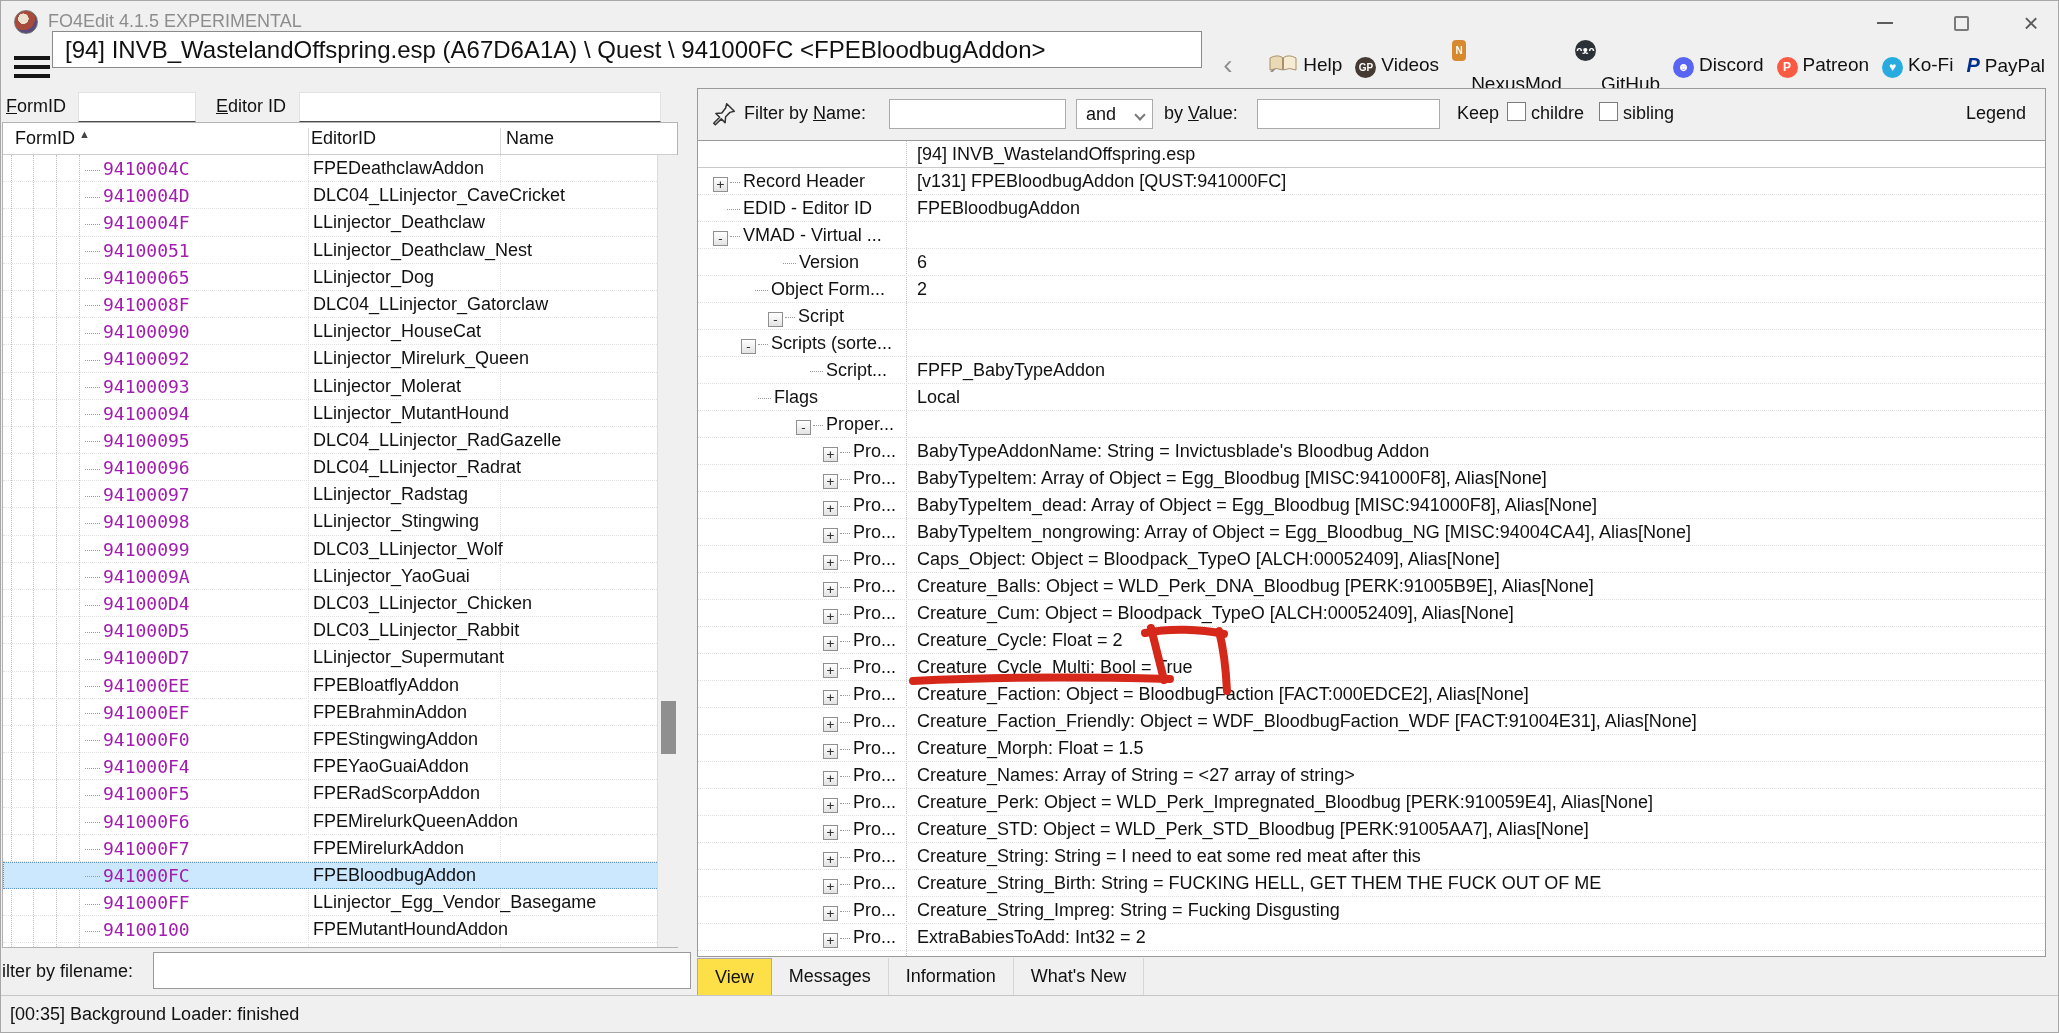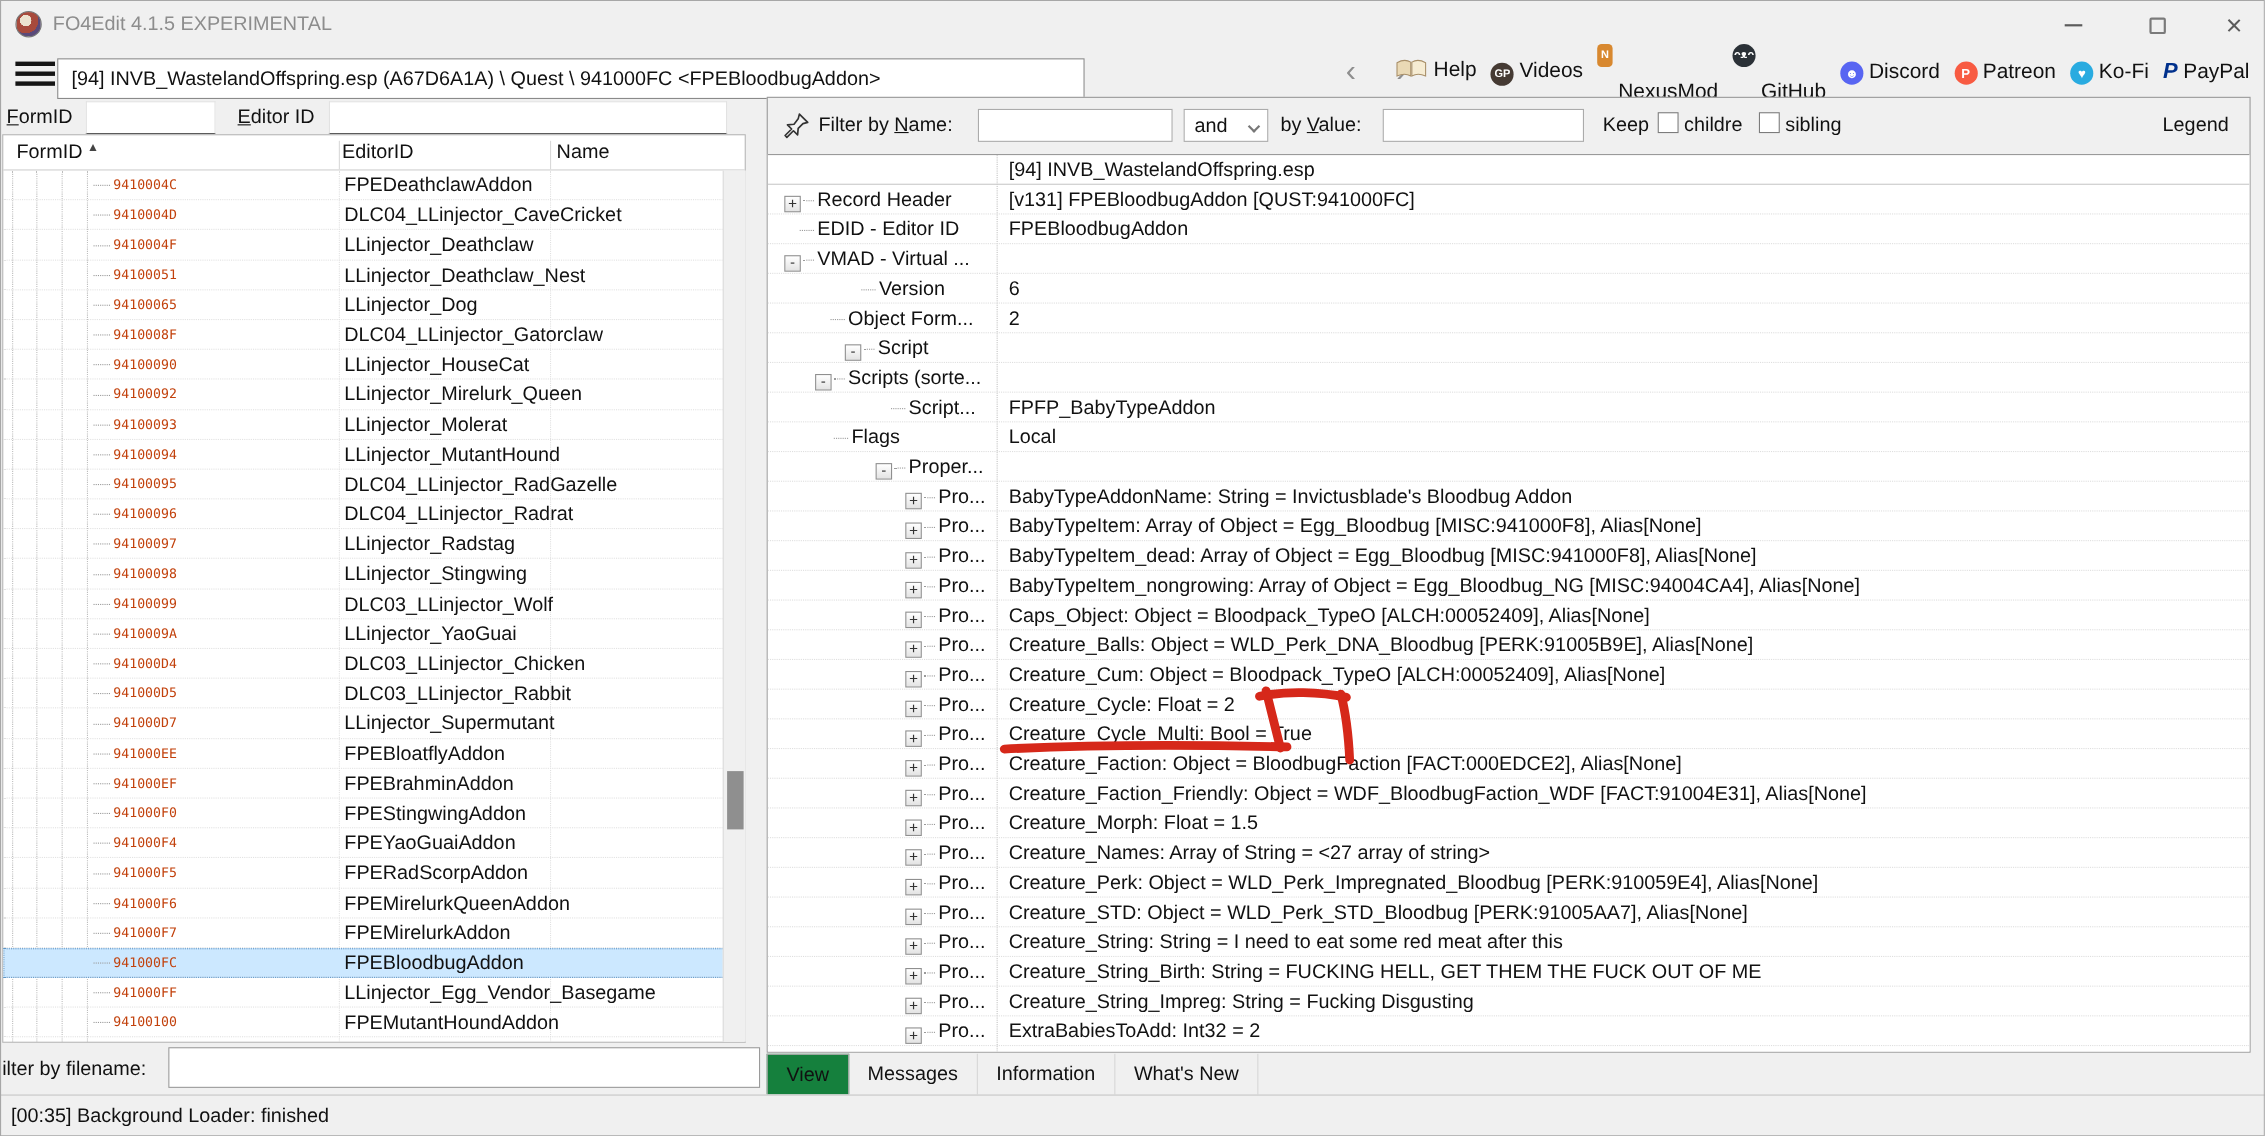--- a/index.html
+++ b/index.html
@@ -26,7 +26,7 @@
   
   #hamburger { position:absolute; left:14px; top:52px; width:36px; height:30px; display:flex; flex-direction:column; justify-content:space-between; padding:4px 0; }
   #hamburger i { display:block; height:0; border-top:4px solid #151515; width:36px; }
-  #breadcrumb-box { position:absolute; left:52px; top:53px; width:934px; height:37px; background:#fff; border:1px solid #8a8a8a; font-size:18px; line-height:35px; padding-left:12px; white-space:nowrap; overflow:hidden; }
+  #breadcrumb-box { position:absolute; left:52px; top:31px; width:1150px; height:37px; background:#fff; border:1px solid #8a8a8a; font-size:24px; line-height:35px; padding-left:12px; white-space:nowrap; overflow:hidden; }
   .navchev { position:absolute; top:50px; width:36px; height:32px; font-size:28px; color:#8f8f8f; text-align:center; line-height:30px; }
   #chev-back { left:1210px; } #chev-fwd { left:1256px; }
   #nav-links { position:absolute; right:14px; top:50px; height:32px; display:flex; align-items:center; gap:13px; font-size:19px; }

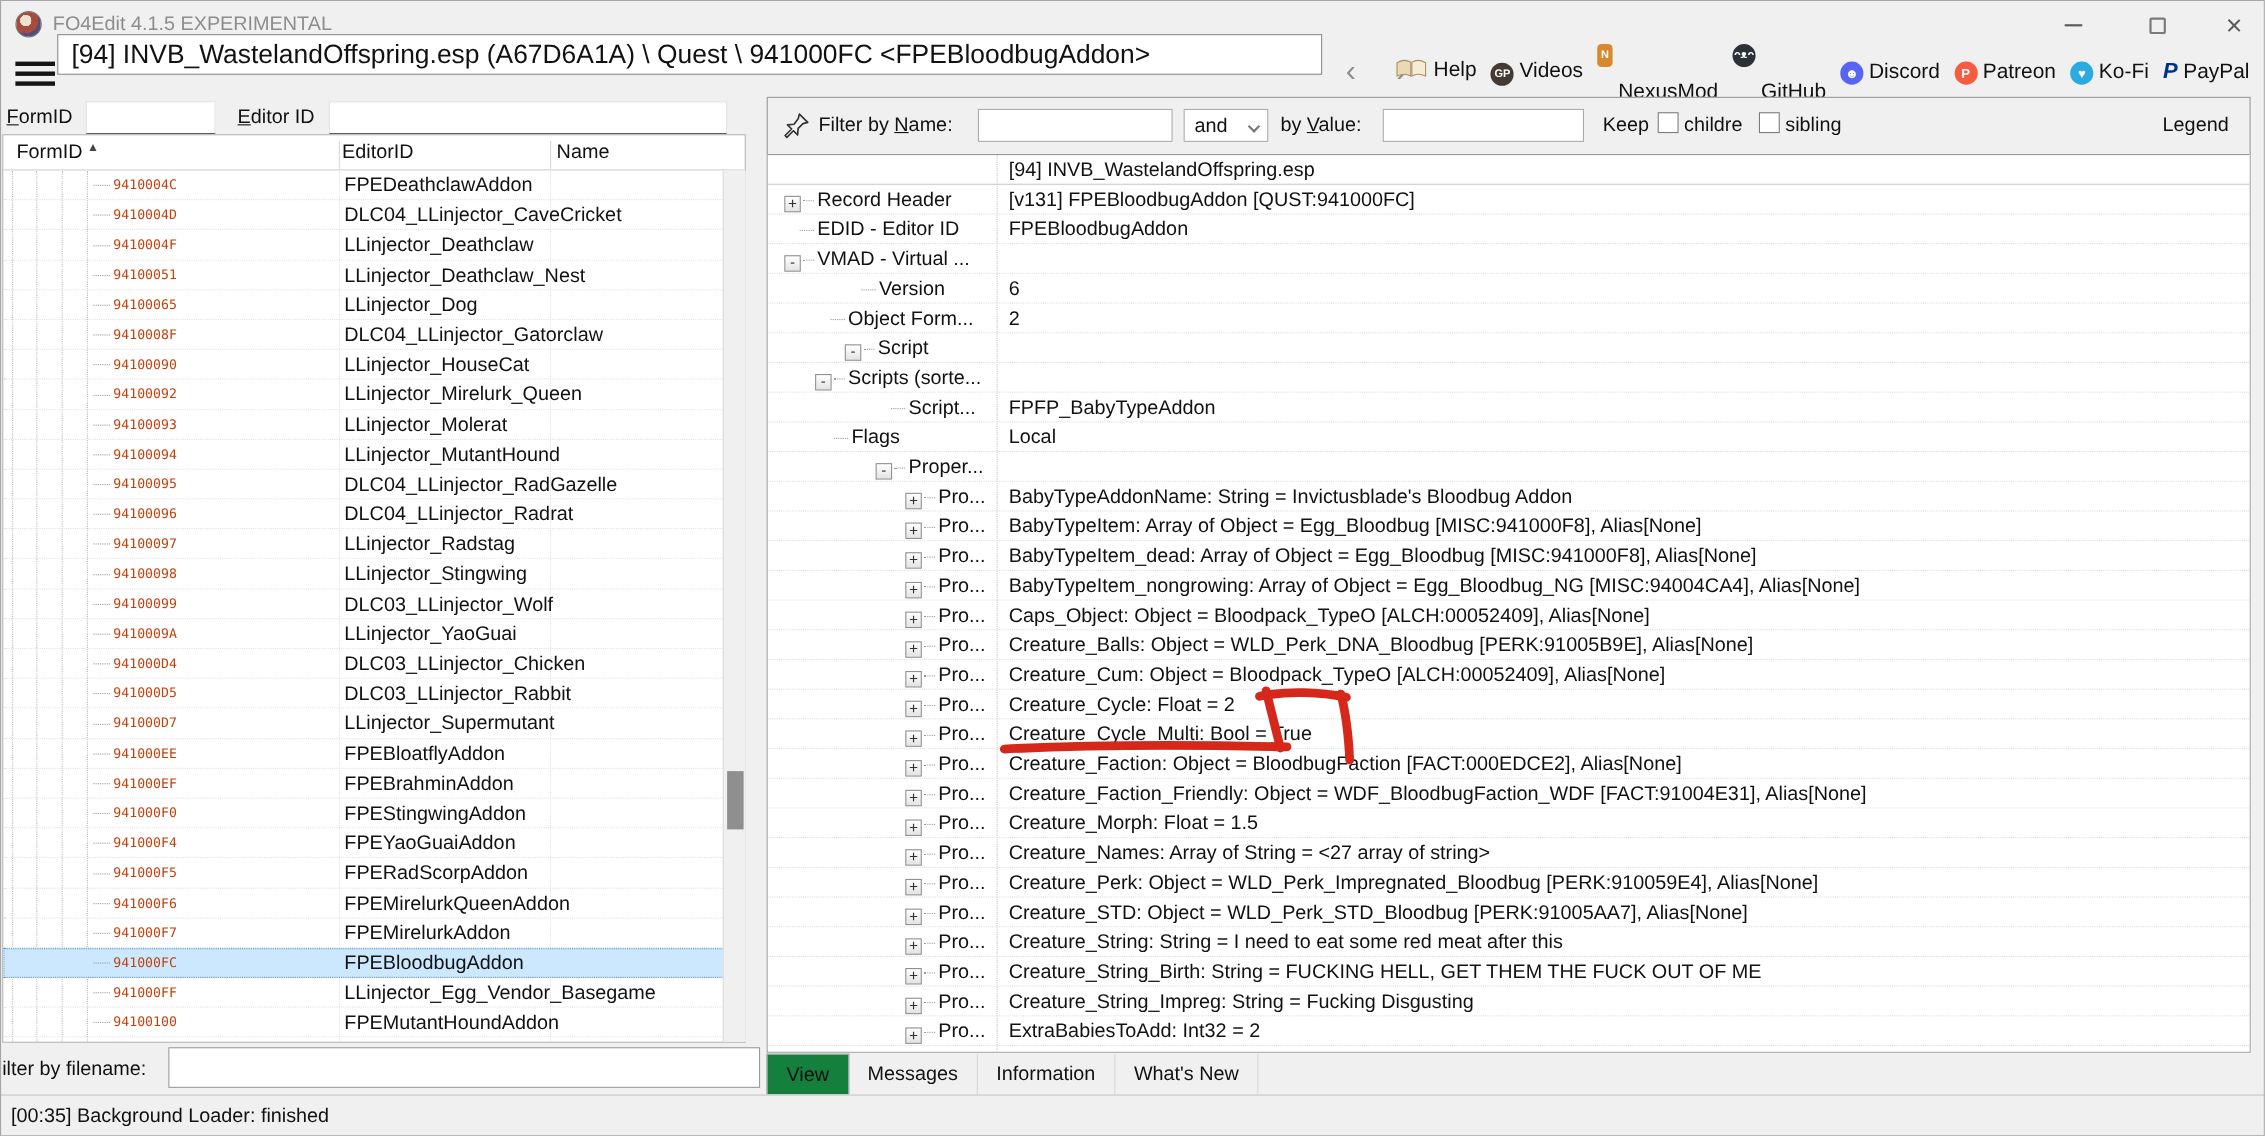--- a/index.html
+++ b/index.html
@@ -54,7 +54,7 @@
   .vguide { position:absolute; top:0; bottom:0; border-left:1px dotted #bdbdbd; }
   .colsep { position:absolute; top:0; bottom:0; border-left:1px dotted #e0e0e0; }
   .lrow { position:relative; height:27.2px; line-height:27.2px; border-bottom:1px dotted #e2e2e2; white-space:nowrap; }
-  .lrow .fid { position:absolute; left:82px; font-family:"DejaVu Sans Mono", monospace; font-size:12px; color:#c2410c; }
+  .lrow .fid { position:absolute; left:82px; font-family:"DejaVu Sans Mono", monospace; font-size:18px; color:#a21caf; }
   .lrow .conn { display:inline-block; width:15px; height:1px; border-top:1px dotted #9a9a9a; vertical-align:middle; margin-right:3px; }
   .lrow .eid { position:absolute; left:310px; font-size:18px; }
   .lrow.selected { background:#cce8ff; outline:1px dotted #5f96c6; outline-offset:-1px; }

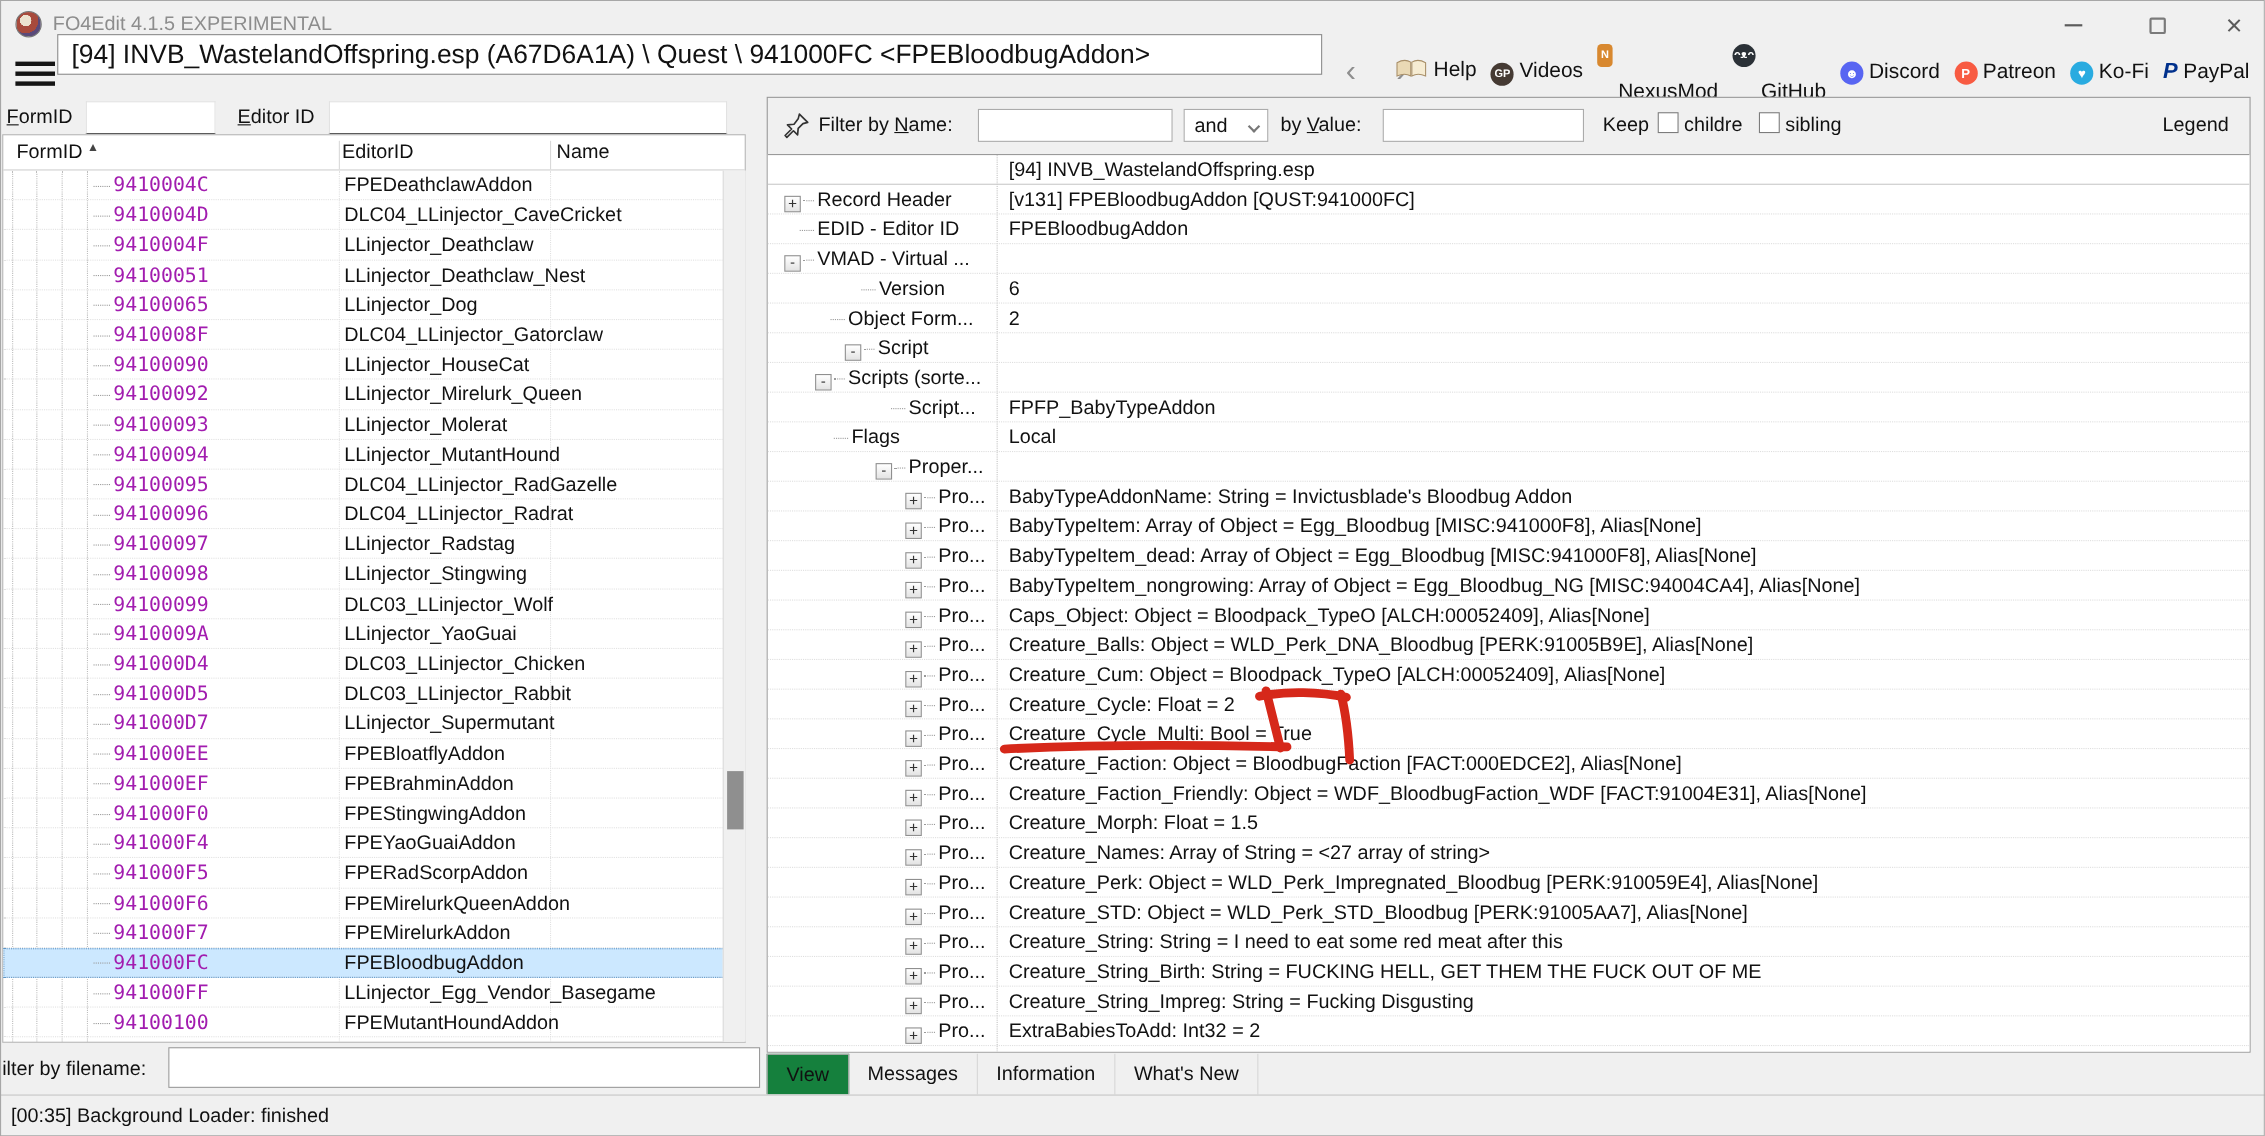--- a/index.html
+++ b/index.html
@@ -97,7 +97,7 @@
   
   #tabs { position:absolute; left:697px; top:958px; height:37px; display:flex; font-size:18px; }
   .tab { padding:0 17px; display:flex; align-items:center; border-right:1px solid #d6d6d6; color:#111; }
-  .tab.active { background:#15803d; border:1px solid #ababab; border-bottom:none; }
+  .tab.active { background:#fde047; border:1px solid #ababab; border-bottom:none; }
 
   
   #statusbar { position:absolute; left:0; top:995px; width:2059px; height:38px; border-top:1px solid #c6c6c6; background:#f0f0f0; font-size:18px; line-height:36px; padding-left:10px; }

